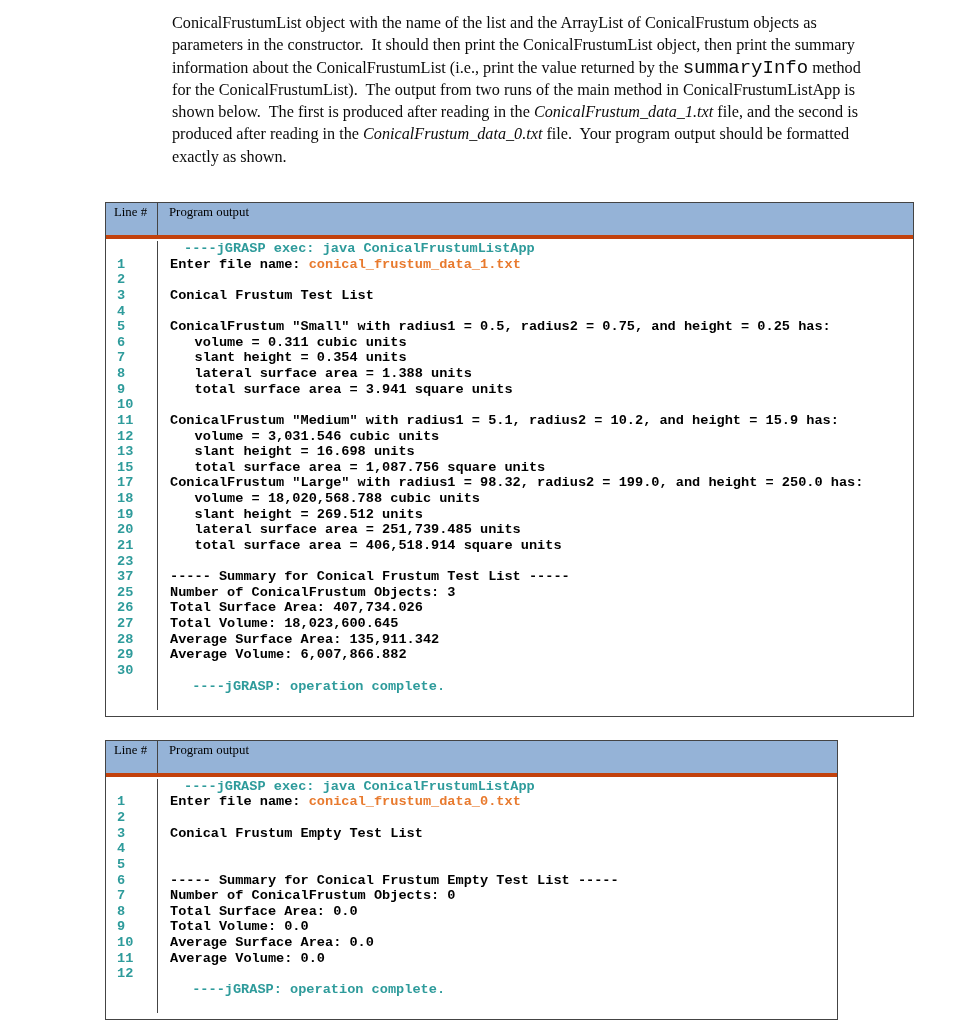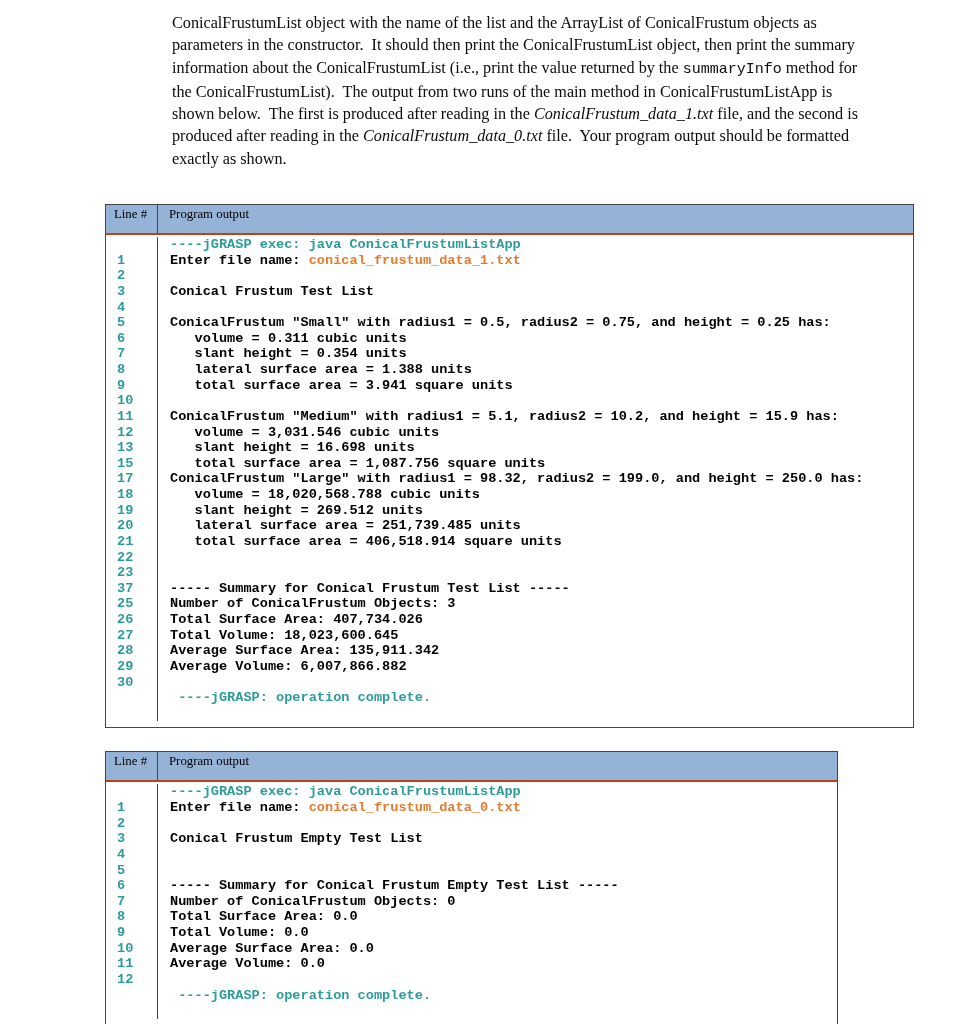--- a/index.html
+++ b/index.html
@@ -25,7 +25,7 @@
   .run-italic { font-style: italic; }
   .run-mono {
     font-family: "Liberation Mono", monospace;
-    font-size: 15px;
+    font-size: 19px;
   }
 
   

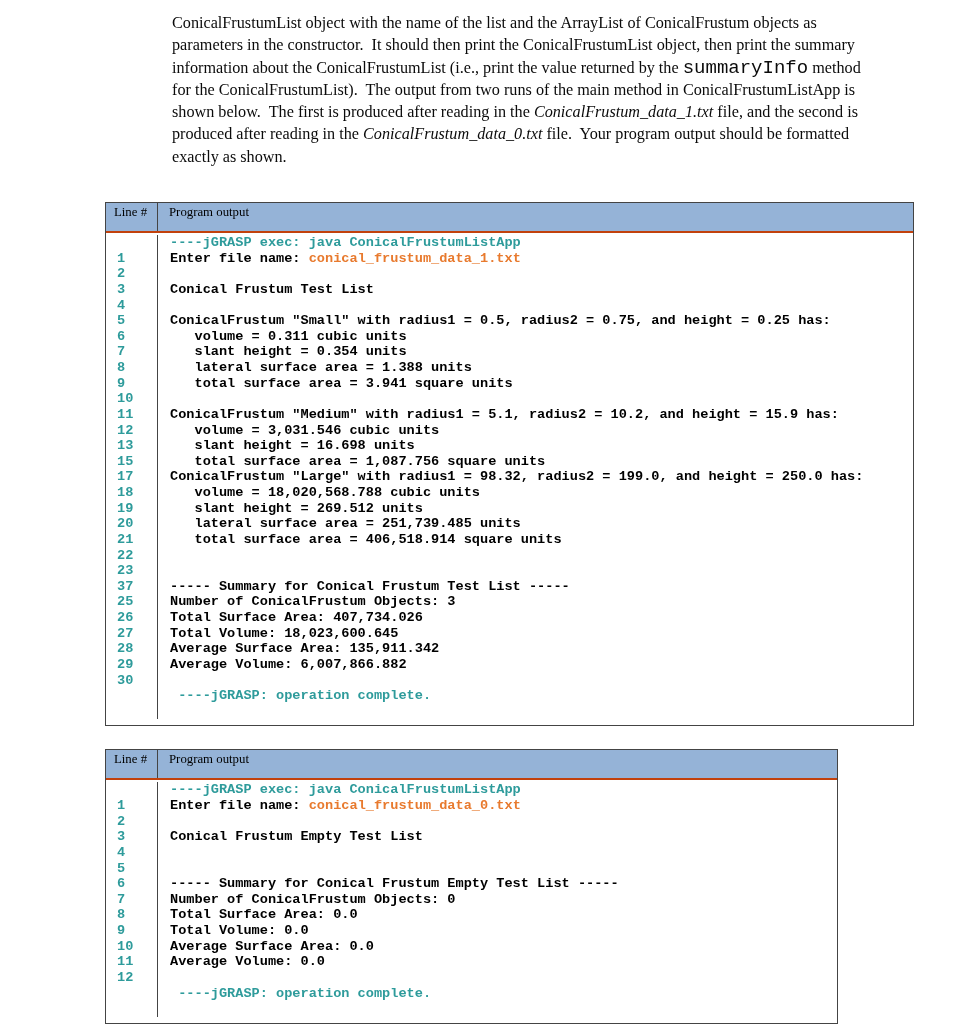--- a/index.html
+++ b/index.html
@@ -40,8 +40,8 @@
   .thead {
     display: flex;
     background: var(--header-bg, #95B3D7);
-    border-bottom: 2px solid #c2410c;
-    height: 30px;
+    border-bottom: 4px solid #c2410c;
+    height: 36px;
     font-size: 12.8px;
     line-height: 19px;
     color: #000;

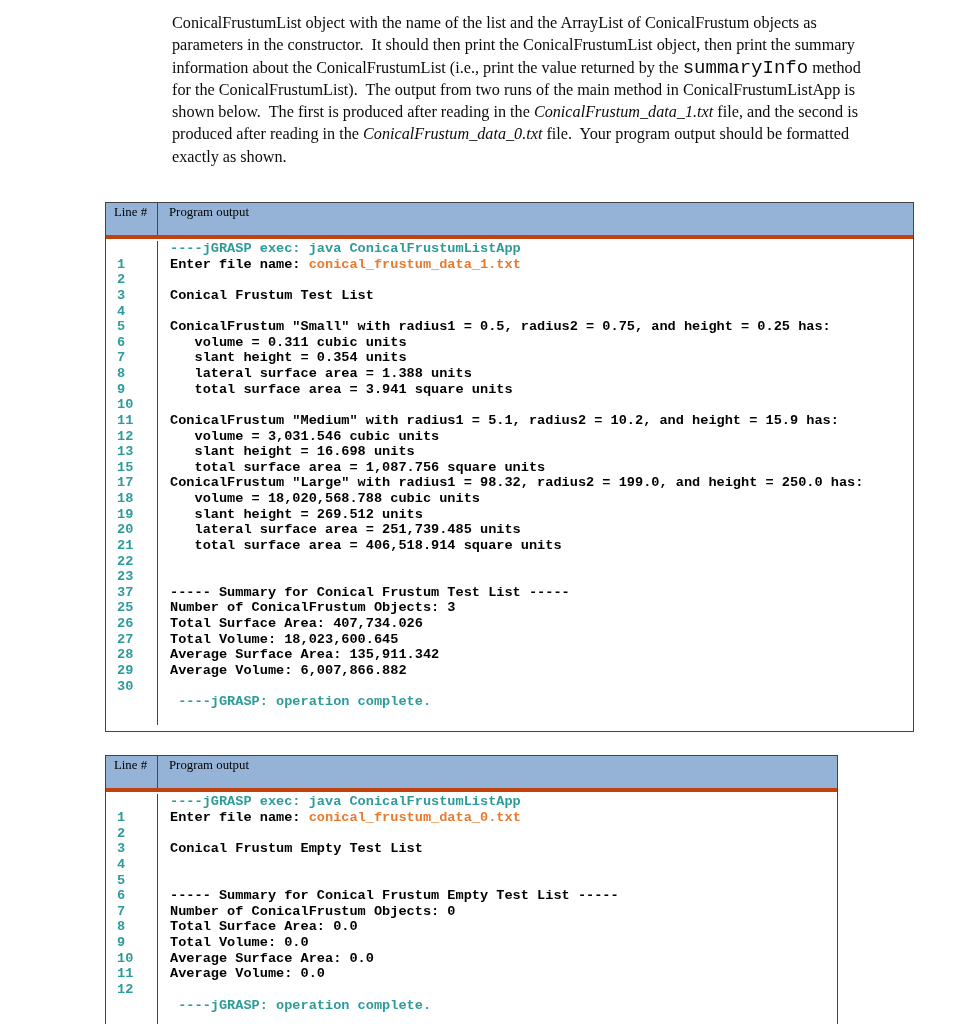--- a/index.html
+++ b/index.html
@@ -81,7 +81,7 @@
     white-space: pre;
     overflow: hidden;
   }
-  .seg-jgrasp { color: var(--teal, #2E9B9B); }
+  .seg-jgrasp { color: var(--teal, #2E9B9B); margin-left: 14px; }
   .seg-input  { color: var(--orange, #E87A2E); }
 </style>
 </head>

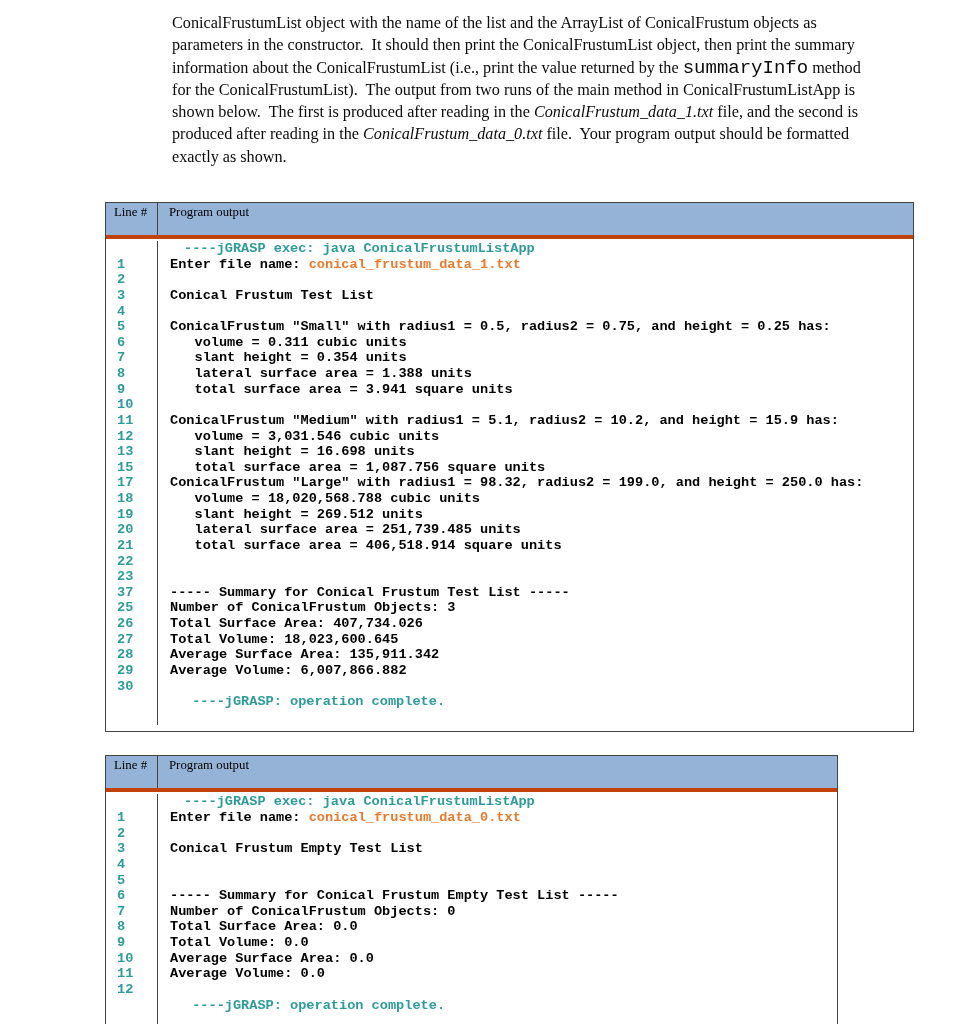--- a/index.html
+++ b/index.html
@@ -117,7 +117,6 @@
         <div class="code-row"><span class="line-num">19</span><span class="line-content"><span>   slant height = 269.512 units</span></span></div>
         <div class="code-row"><span class="line-num">20</span><span class="line-content"><span>   lateral surface area = 251,739.485 units</span></span></div>
         <div class="code-row"><span class="line-num">21</span><span class="line-content"><span>   total surface area = 406,518.914 square units</span></span></div>
-        <div class="code-row"><span class="line-num">22</span><span class="line-content"></span></div>
         <div class="code-row"><span class="line-num">23</span><span class="line-content"></span></div>
         <div class="code-row"><span class="line-num">37</span><span class="line-content"><span>----- Summary for Conical Frustum Test List -----</span></span></div>
         <div class="code-row"><span class="line-num">25</span><span class="line-content"><span>Number of ConicalFrustum Objects: 3</span></span></div>

